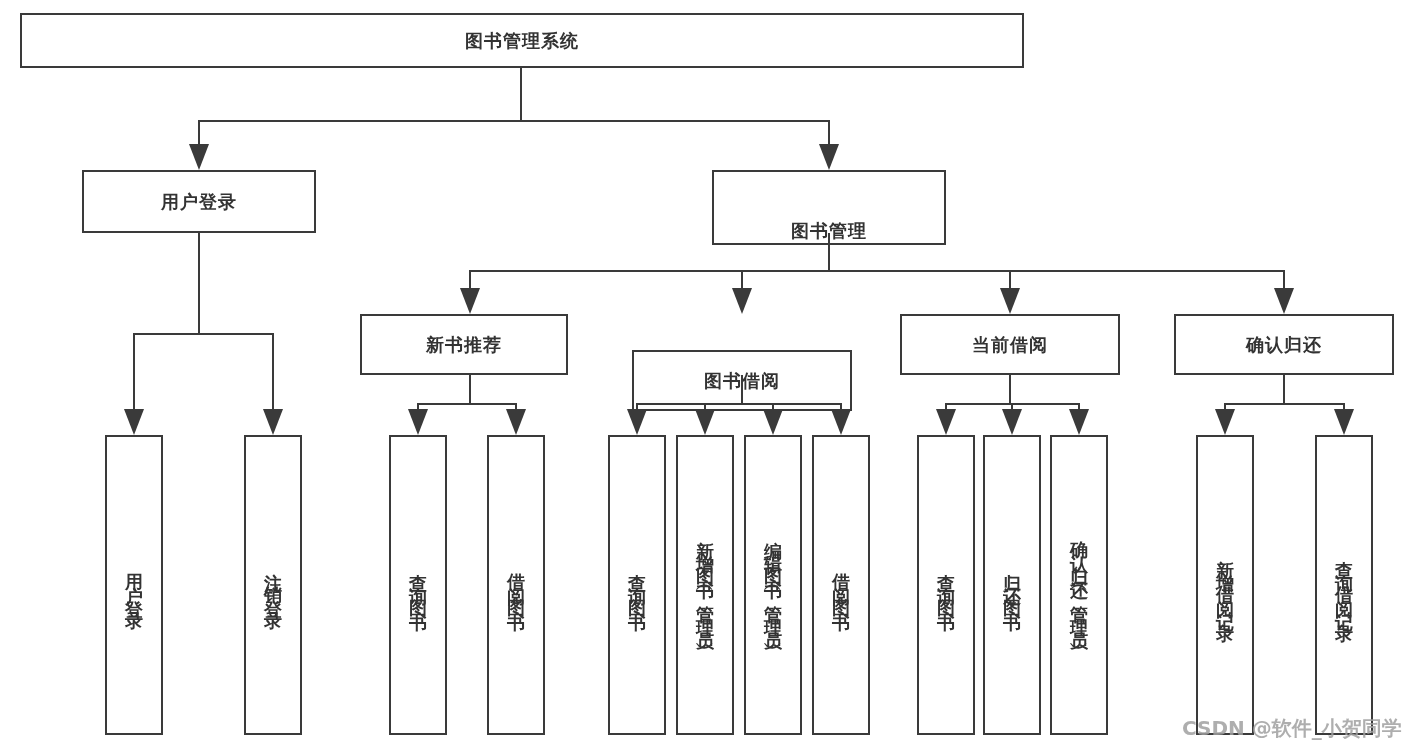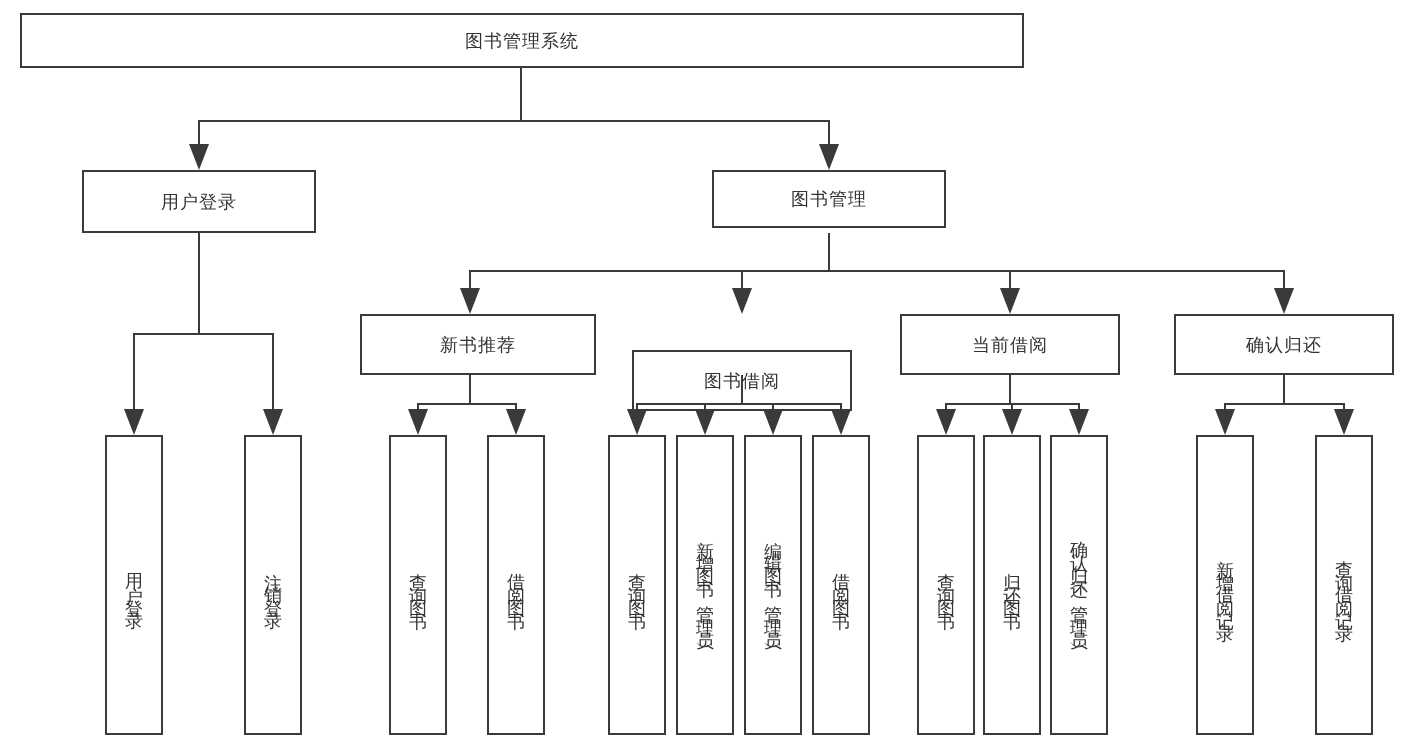--- a/index.html
+++ b/index.html
@@ -10,6 +10,7 @@
     background: #ffffff;
     font-family: "DejaVu Sans", sans-serif;
     overflow: hidden;
+    font-weight: bold;
   }
   .node {
     position: absolute;

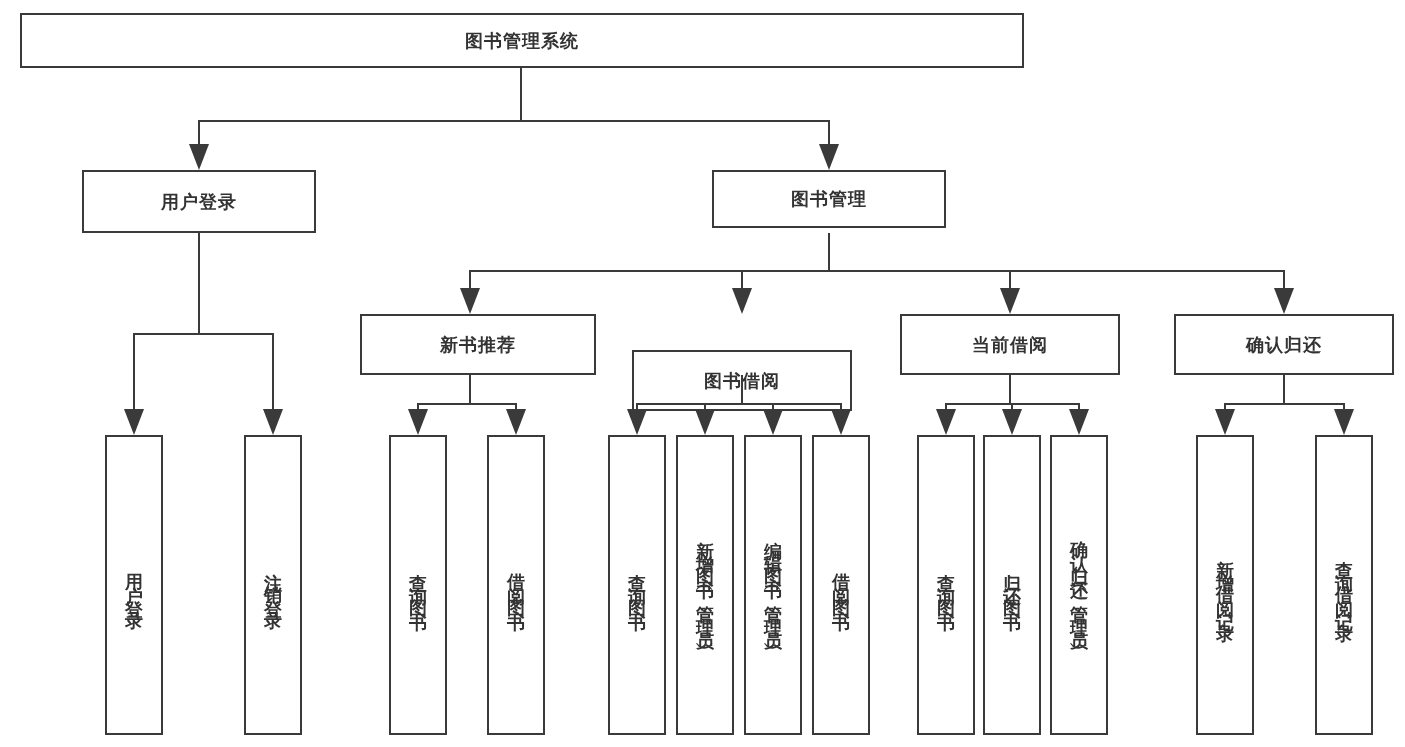--- a/index.html
+++ b/index.html
@@ -65,7 +65,7 @@
   <div class="node" style="left:82px; top:170px; width:234px; height:63px;">
     <span class="hlabel">用户登录</span>
   </div>
-  <div class="node" style="left:712px; top:170px; width:234px; height:58px;">
+  <div class="node" style="left:712px; top:170px; width:234px; height:75px;align-items:flex-end;">
     <span class="hlabel">图书管理</span>
   </div>
 

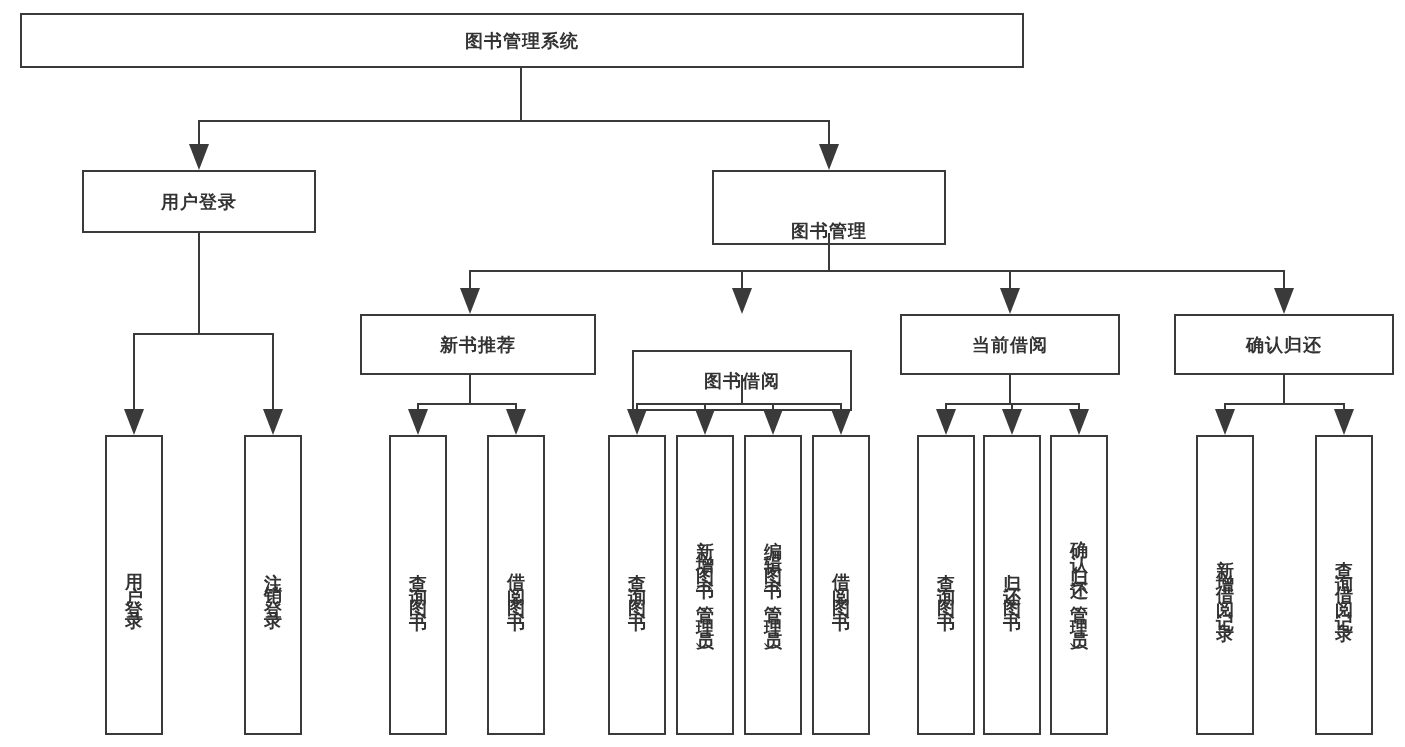--- a/index.html
+++ b/index.html
@@ -69,7 +69,7 @@
     <span class="hlabel">图书管理</span>
   </div>
 
-  <div class="node" style="left:360px; top:314px; width:236px; height:61px;">
+  <div class="node" style="left:360px; top:314px; width:208px; height:61px;">
     <span class="hlabel">新书推荐</span>
   </div>
   <div class="node" style="left:632px; top:314px; width:220px; height:61px;margin-top:36px;">

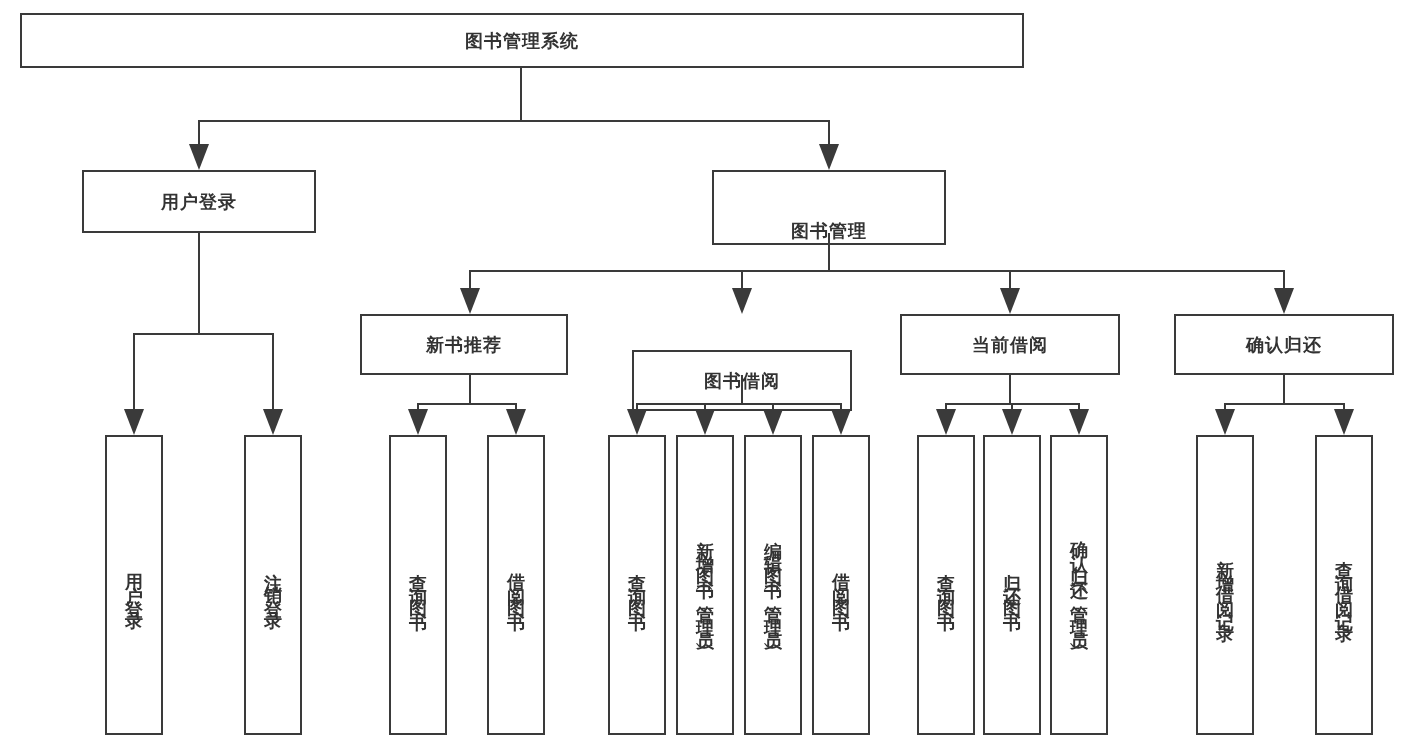--- a/index.html
+++ b/index.html
@@ -181,6 +181,7 @@
       <div class="arrow" style="left: 1334px; top: 409px;"></div>
     </div>
 
+  <div class="watermark">CSDN @软件_小贺同学</div>
 
 </div>
 

